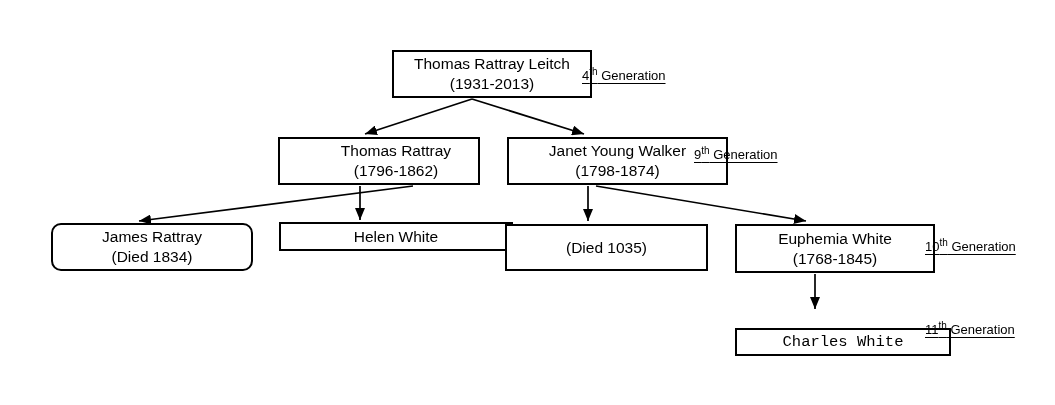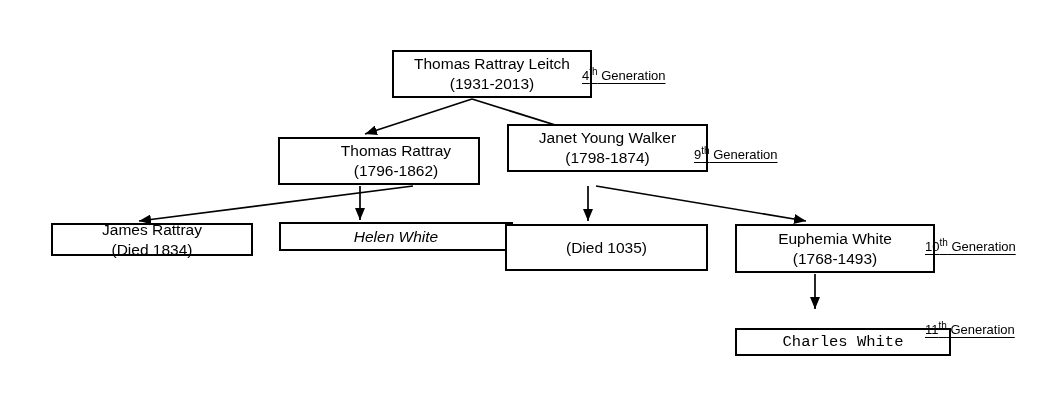--- a/index.html
+++ b/index.html
@@ -90,7 +90,7 @@
       <div class="node-line">Thomas Rattray</div>
       <div class="node-line">(1796-1862)</div>
     </div>
-    <div class="node" style="left: 487px; top: 124px; width: 201px; height: 48px; align-items: center;">
+    <div class="node" style="left: 487px; top: 137px; width: 221px; height: 48px; align-items: center;">
       <div class="node-line">Janet Young Walker</div>
       <div class="node-line">(1798-1874)</div>
     </div>

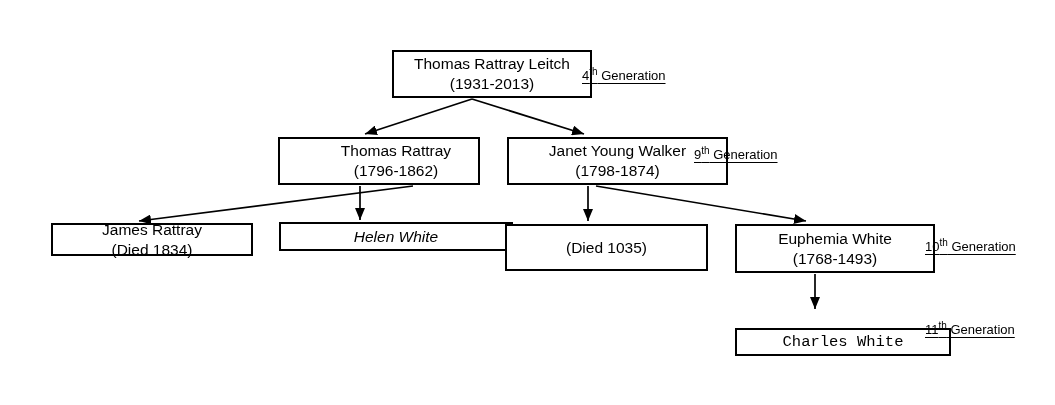--- a/index.html
+++ b/index.html
@@ -94,7 +94,7 @@
       <div class="node-line">Janet Young Walker</div>
       <div class="node-line">(1798-1874)</div>
     </div>
-    <div class="node" style="left: 31px; top: 223px; width: 202px; height: 33px;">
+    <div class="node" style="left: 31px; top: 223px; width: 202px; height: 48px; border-radius: 10px;">
       <div class="node-line">James Rattray</div>
       <div class="node-line">(Died 1834)</div>
     </div>

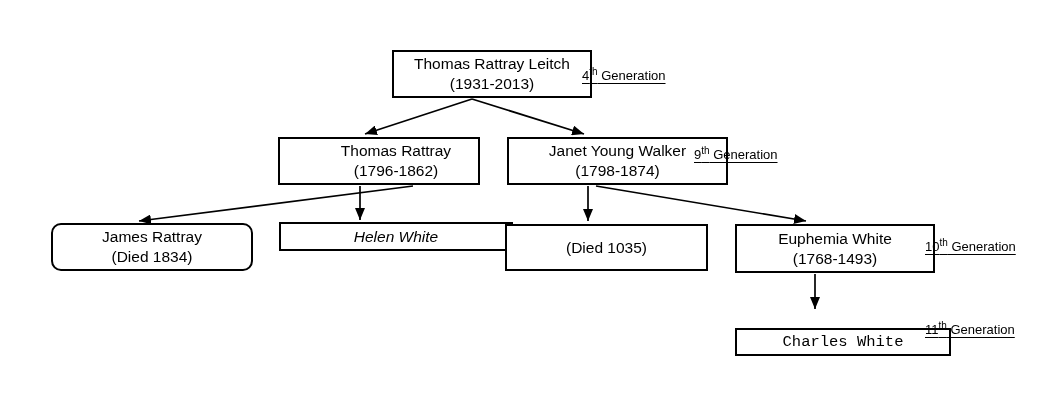--- a/index.html
+++ b/index.html
@@ -98,7 +98,7 @@
       <div class="node-line">James Rattray</div>
       <div class="node-line">(Died 1834)</div>
     </div>
-    <div class="node" style="left: 259px; top: 222px; width: 234px; height: 29px; font-style: italic;">
+    <div class="node" style="left: 259px; top: 222px; width: 234px; height: 29px;">
       <div class="node-line">Helen White</div>
     </div>
     <div class="node" style="left: 485px; top: 224px; width: 203px; height: 47px;">

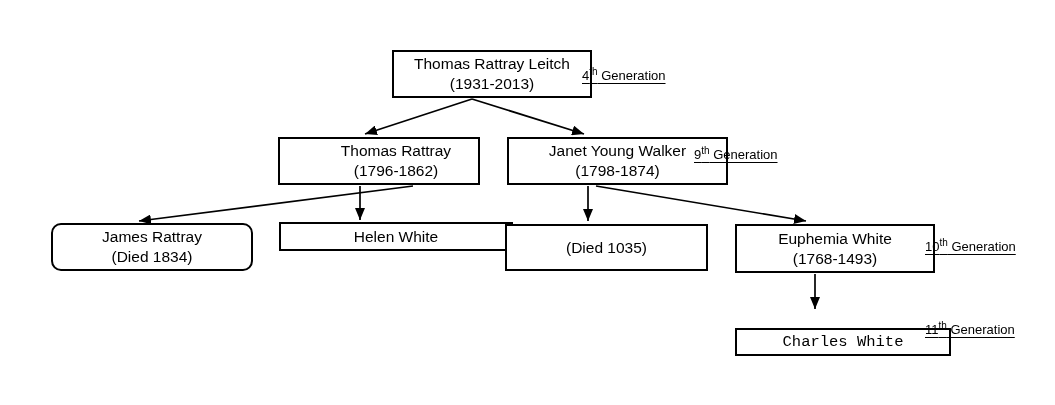--- a/index.html
+++ b/index.html
@@ -106,7 +106,7 @@
     </div>
     <div class="node" style="left: 715px; top: 224px; width: 200px; height: 49px;">
       <div class="node-line">Euphemia White</div>
-      <div class="node-line">(1768-1493)</div>
+      <div class="node-line">(1768-1845)</div>
     </div>
     <div class="node" style="left: 715px; top: 328px; width: 216px; height: 28px; font-family: Liberation Mono, monospace;">
       <div class="node-line">Charles White</div>

